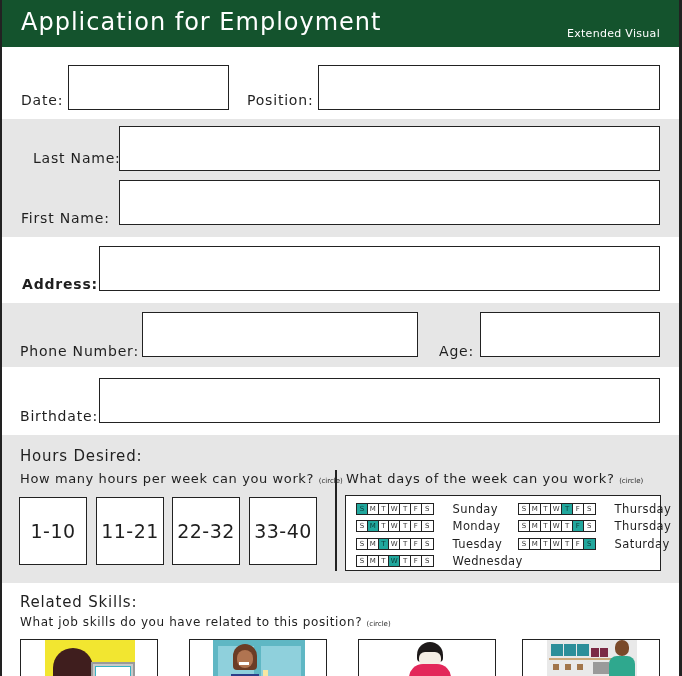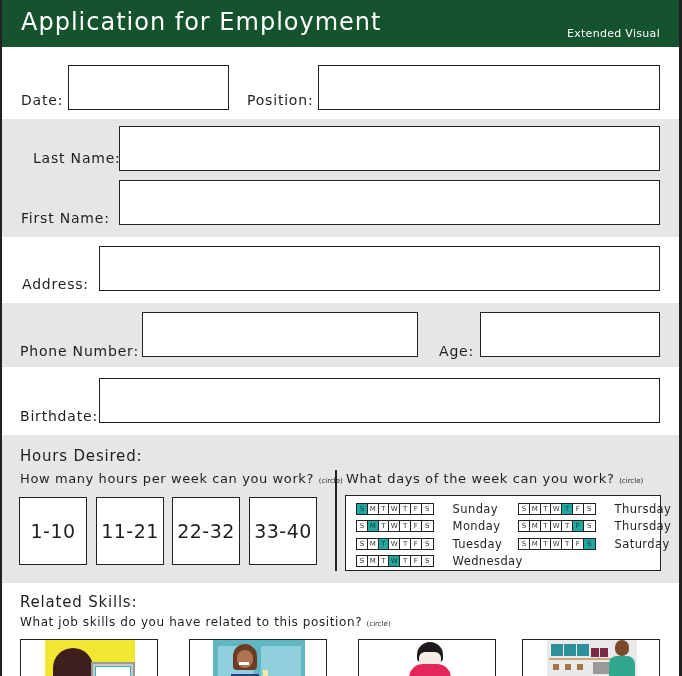--- a/index.html
+++ b/index.html
@@ -80,7 +80,7 @@
   </div>
 
   <div class="band white" style="top:237px;height:66px;">
-    <span class="label" style="left:20px;top:39px;">Address:</span>
+    <span class="label" style="left:20px;top:39px;font-weight:bold;">Address:</span>
     <div class="field" style="left:97px;top:9px;width:561px;height:45px;"></div>
   </div>
 

